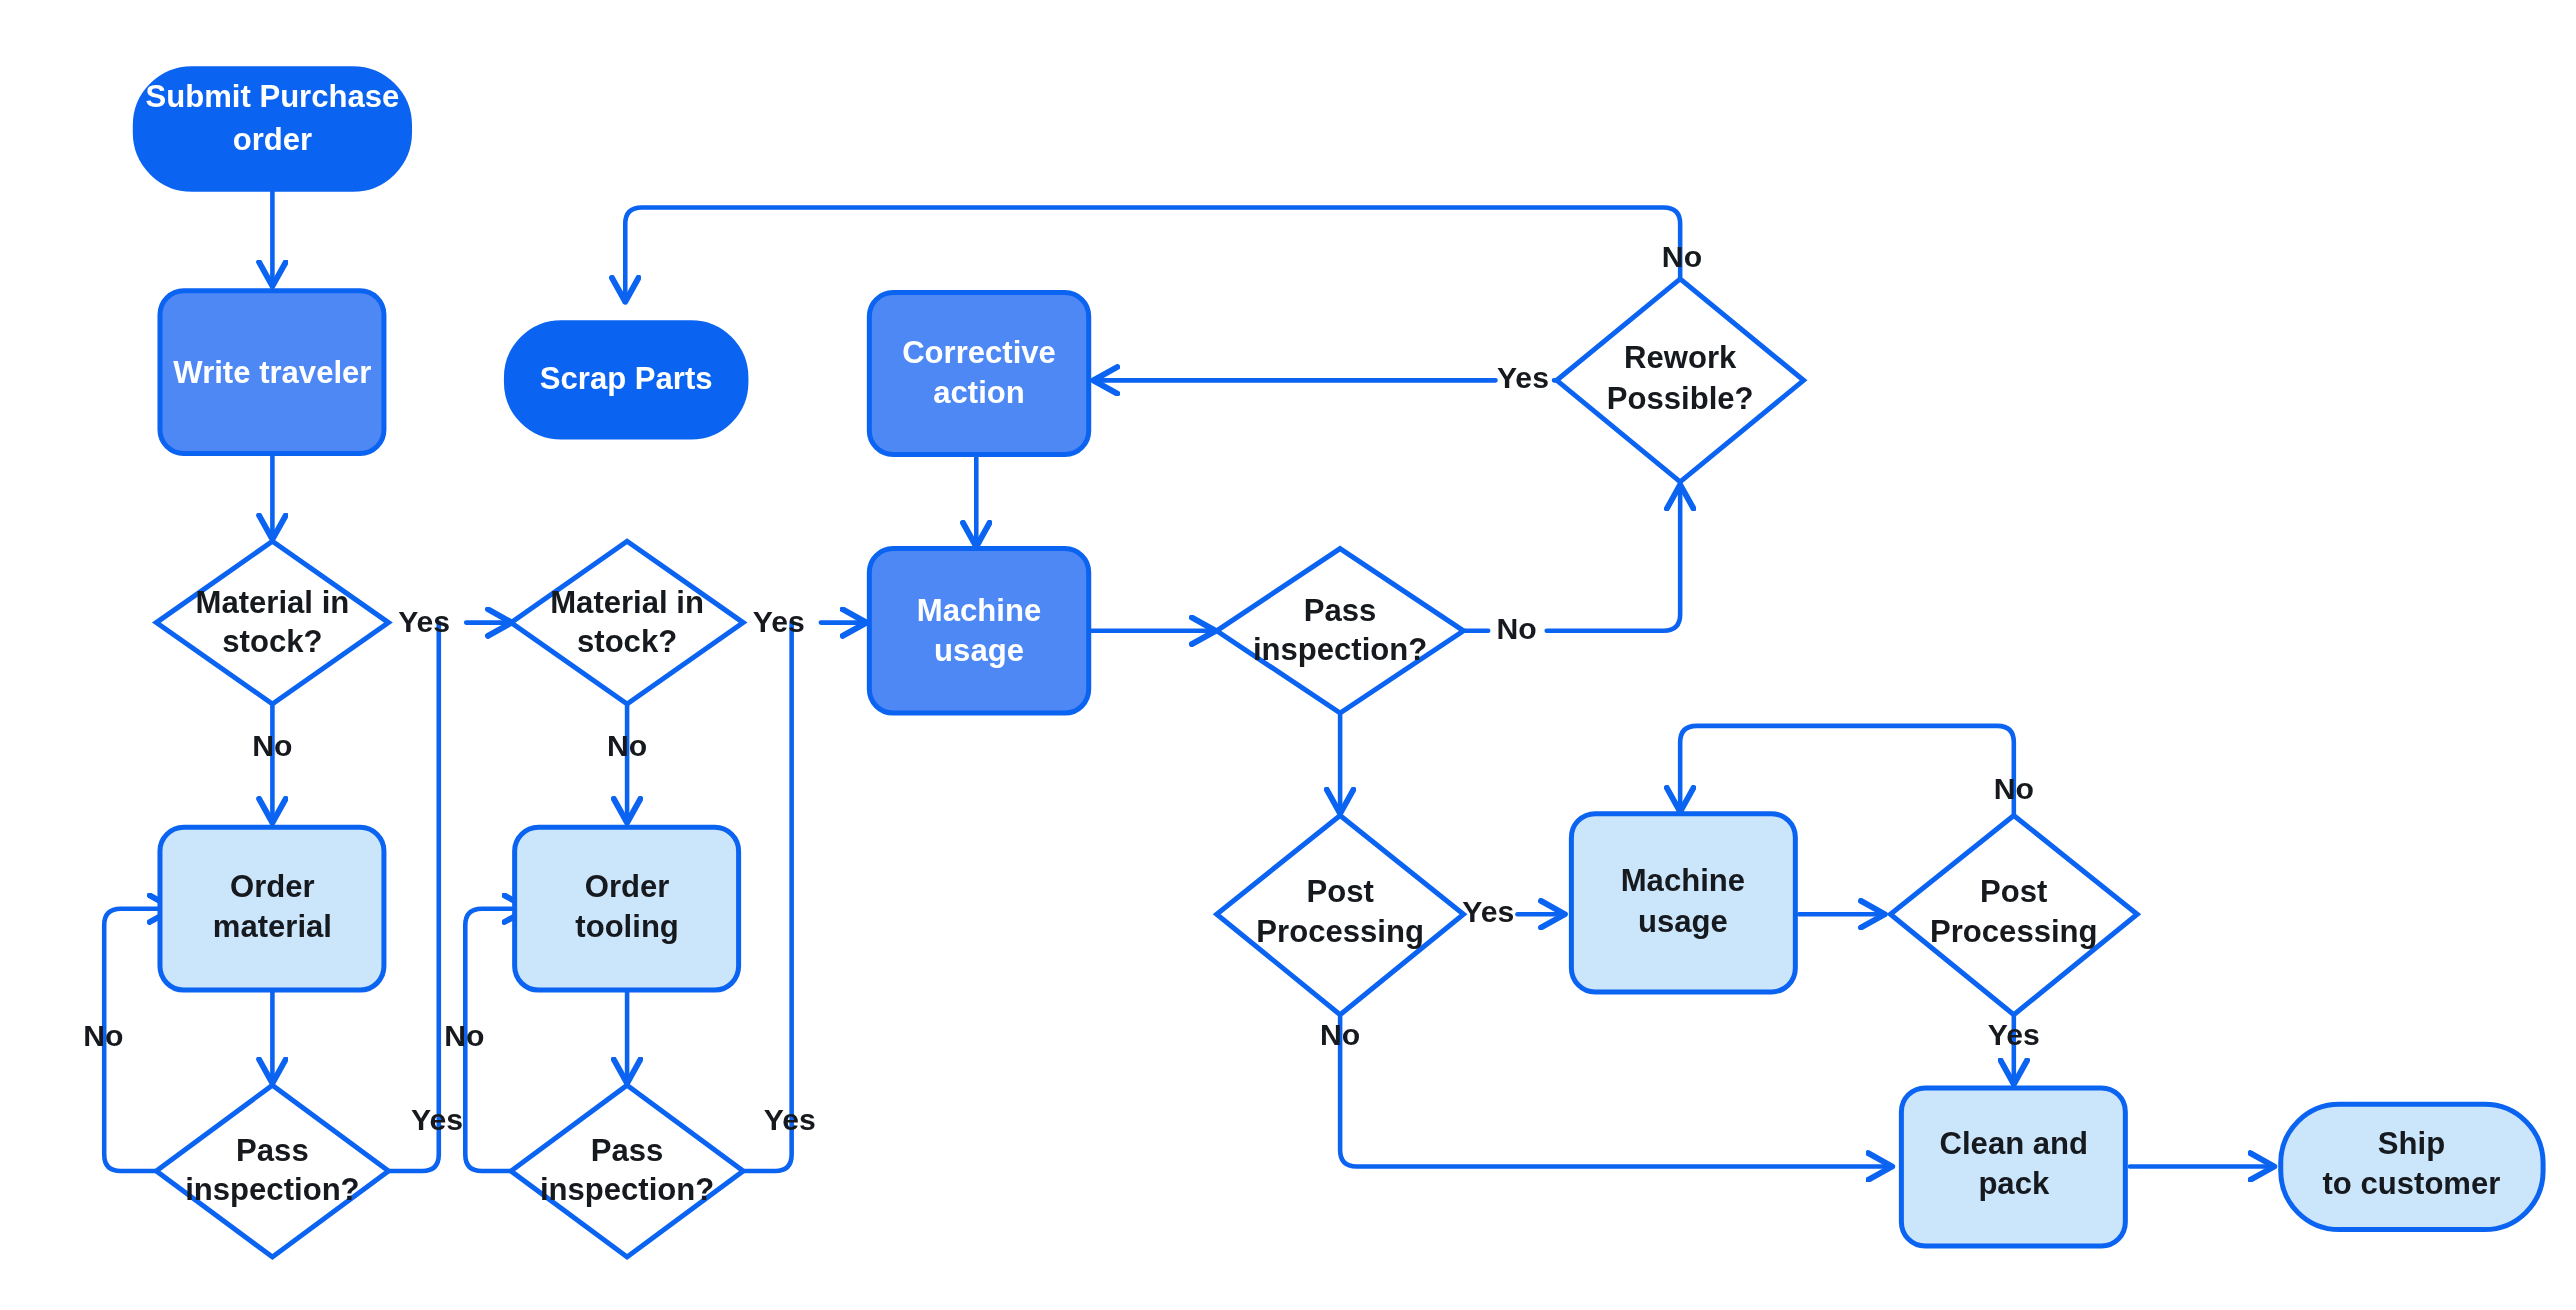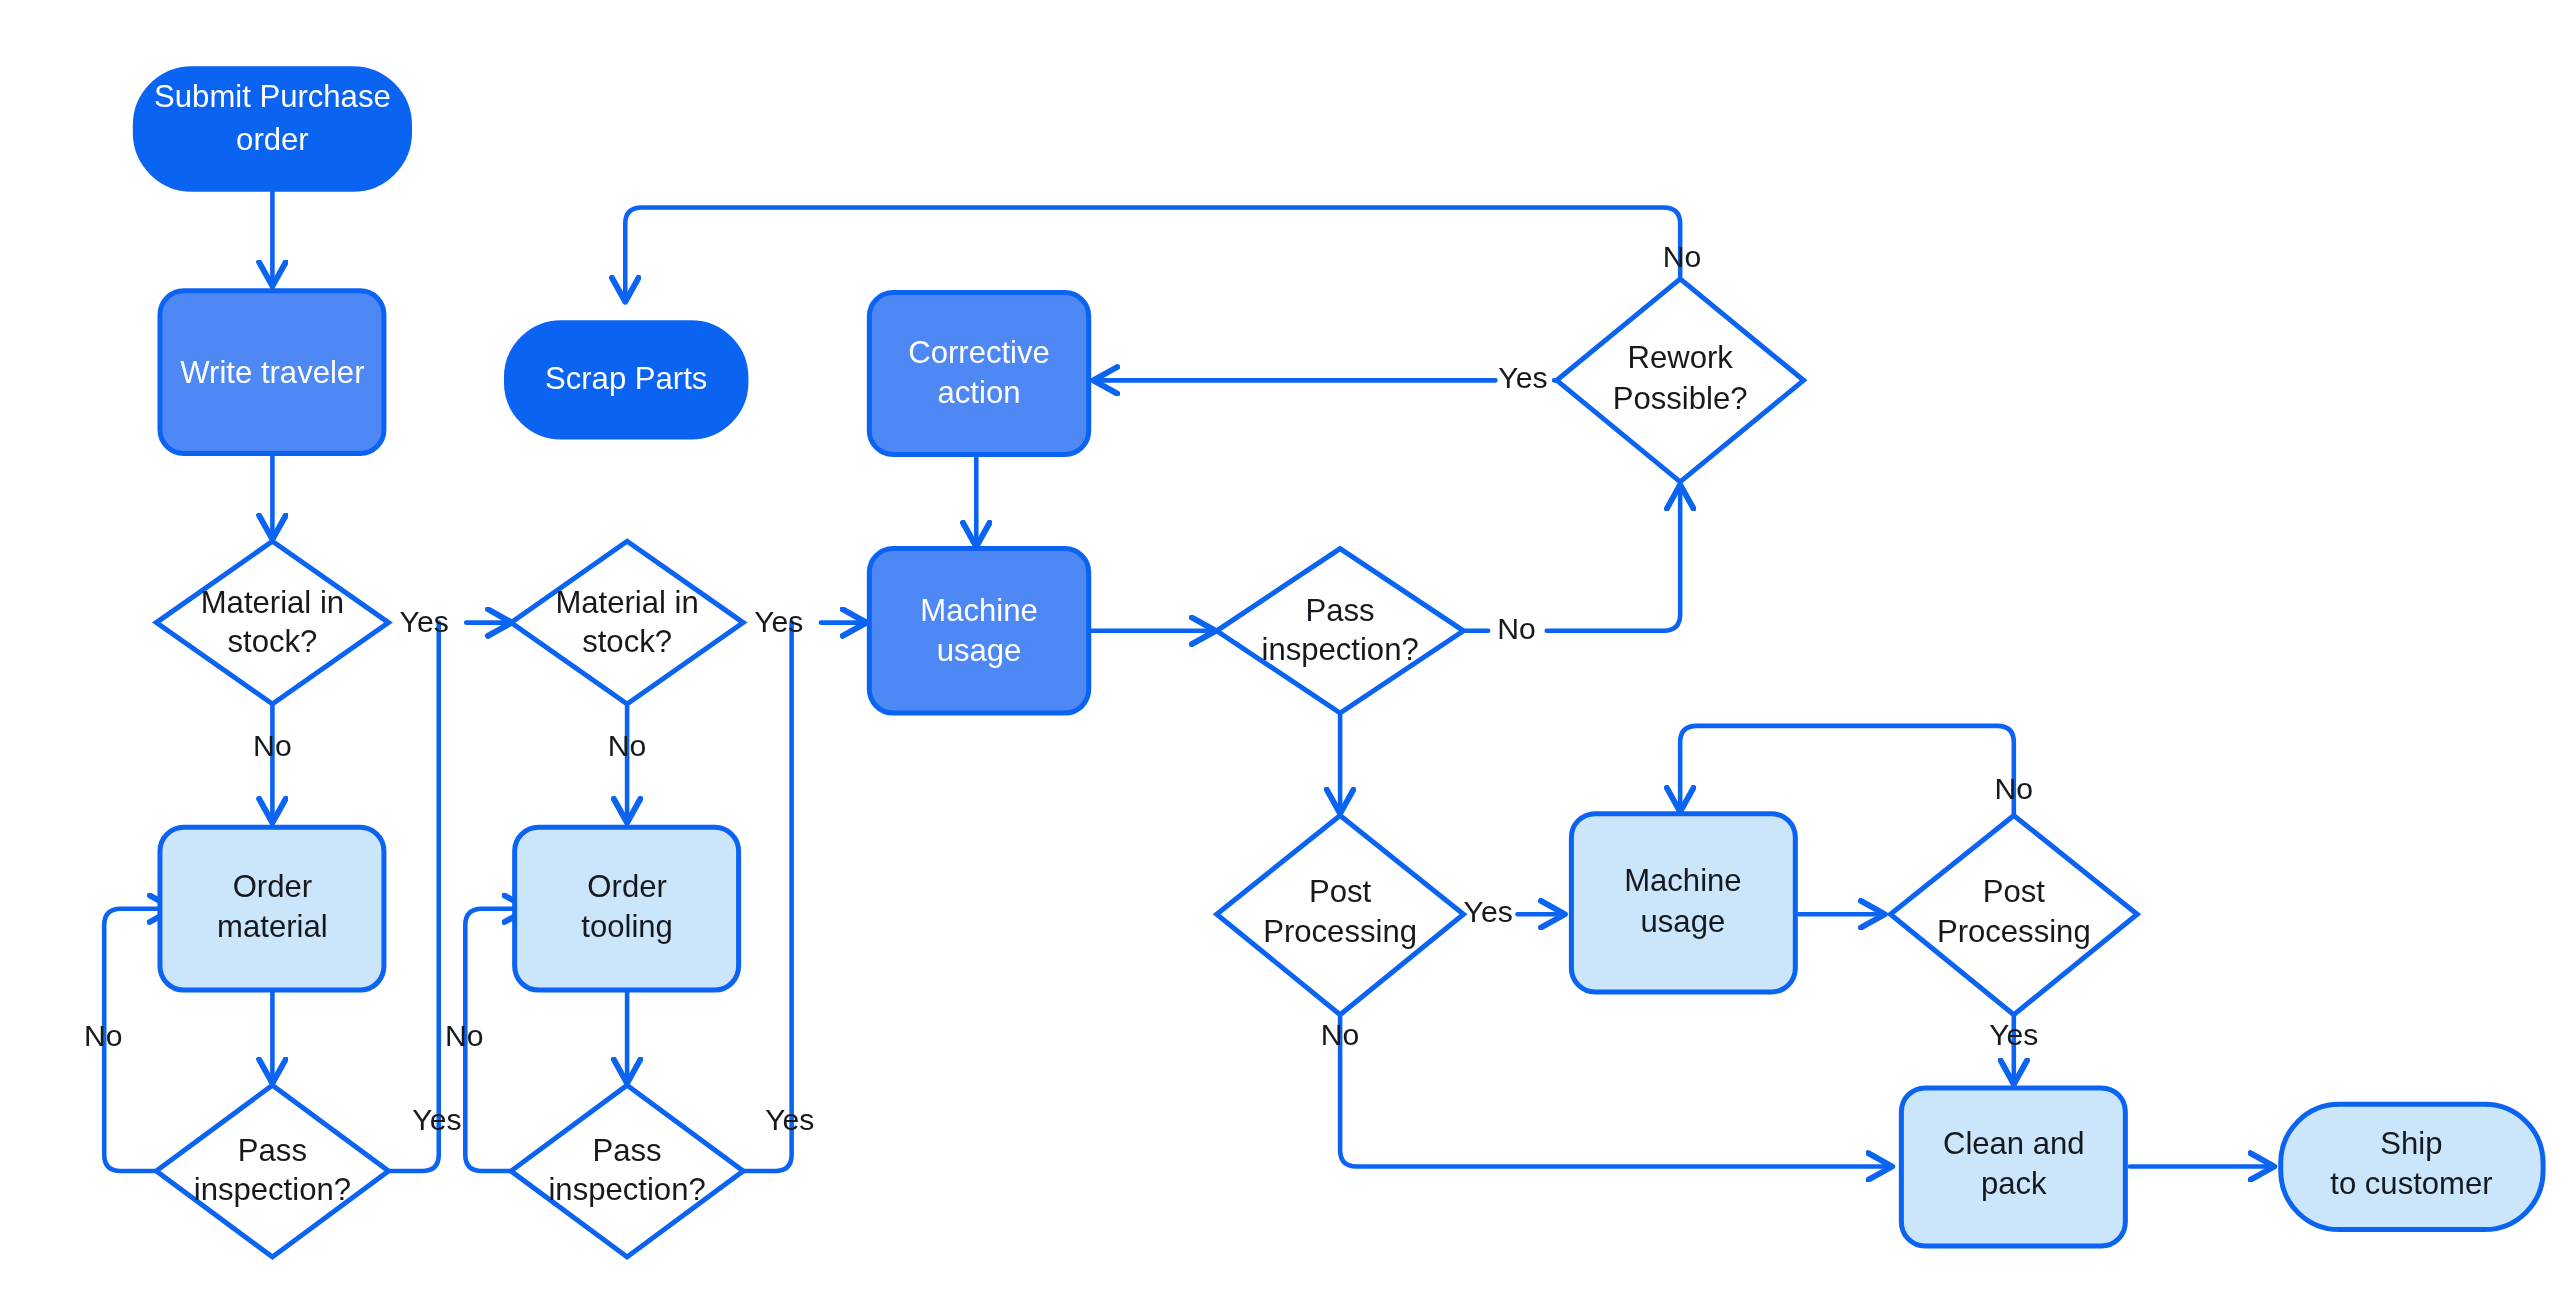--- a/index.html
+++ b/index.html
@@ -17,6 +17,7 @@
     position: relative;
     width: 2147px;
     height: 1311px;
+    font-weight: bold;
   }
   svg#flowchart {
     display: block;

